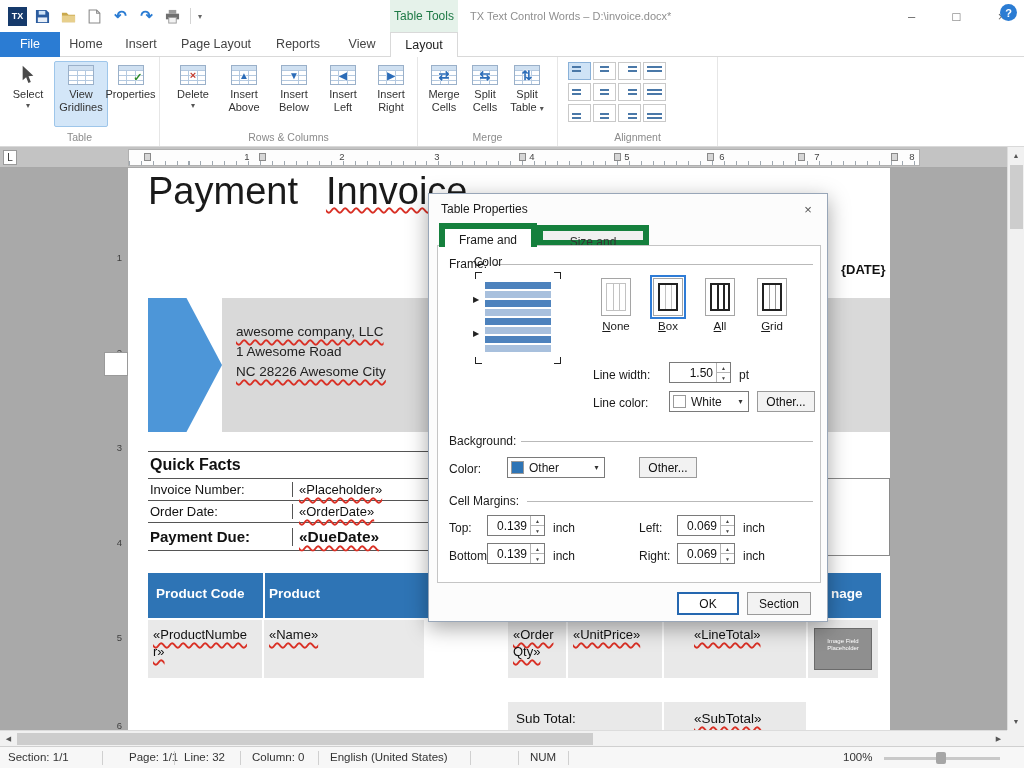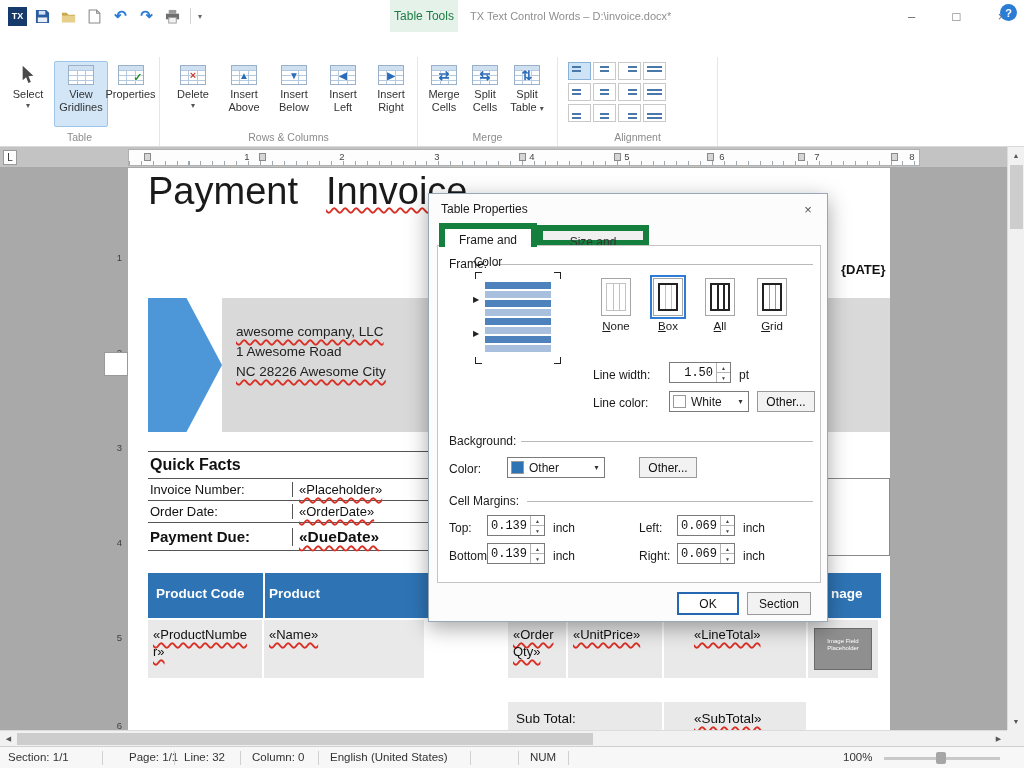--- a/index.html
+++ b/index.html
@@ -176,6 +176,15 @@
     </div>
   </div>
 
+  <div class="a tabrow">
+    <div class="rtab file" style="width:60px">File</div>
+    <div class="rtab" style="width:52px">Home</div>
+    <div class="rtab" style="width:58px">Insert</div>
+    <div class="rtab" style="width:92px">Page Layout</div>
+    <div class="rtab" style="width:72px">Reports</div>
+    <div class="rtab" style="width:56px">View</div>
+    <div class="rtab active" style="width:68px">Layout</div>
+  </div>
   <div class="a helpbtn">?</div>
 
   <div class="a ribbon">

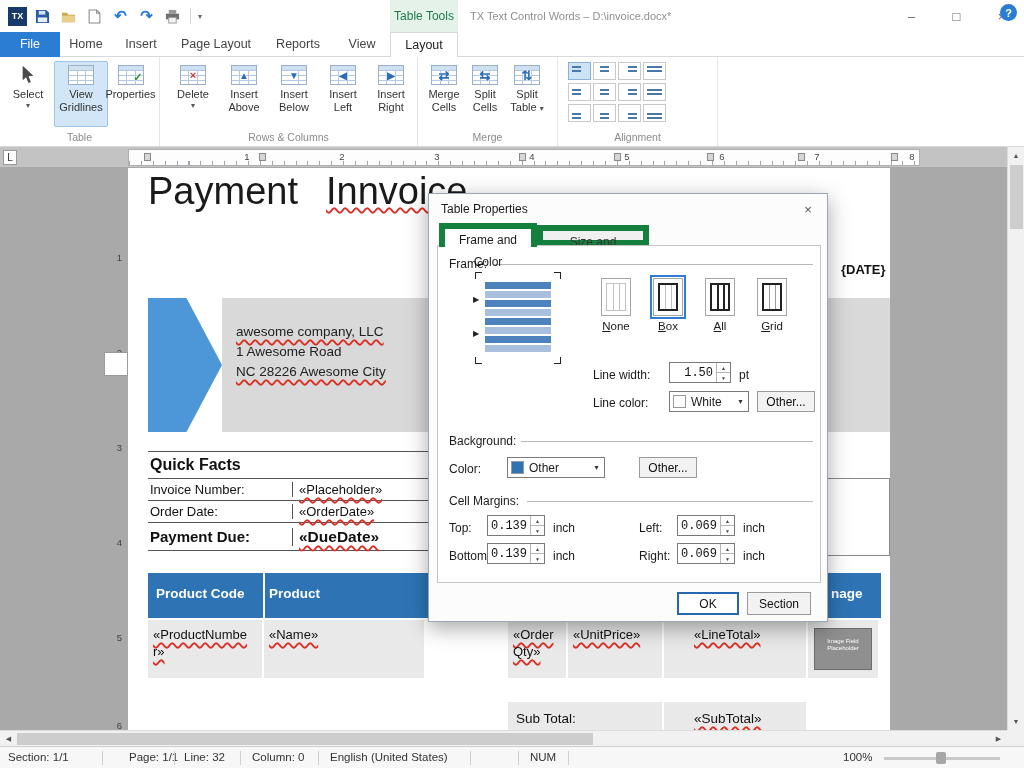--- a/index.html
+++ b/index.html
@@ -117,7 +117,7 @@
   .foptlab{display:block;font-size:11.5px}
   .foptlab::first-letter{text-decoration:underline}
   .spinwrap{height:21px;border:1px solid #7a7a7a;background:#fff;display:flex}
-  .spinwrap input{border:none;outline:none;flex:1;min-width:0;font-size:12px;font-family:Liberation Mono, monospace;text-align:right;padding-right:3px;background:#fff;color:#111}
+  .spinwrap input{border:none;outline:none;flex:1;min-width:0;font-size:12px;font-family:Liberation Sans, sans-serif;text-align:right;padding-right:3px;background:#fff;color:#111}
   .spincol{width:14px;border-left:1px solid #b5b5b5;display:flex;flex-direction:column}
   .spincol span{flex:1;display:flex;align-items:center;justify-content:center;font-size:5px;color:#444}
   .spincol span:first-child{border-bottom:1px solid #b5b5b5}

